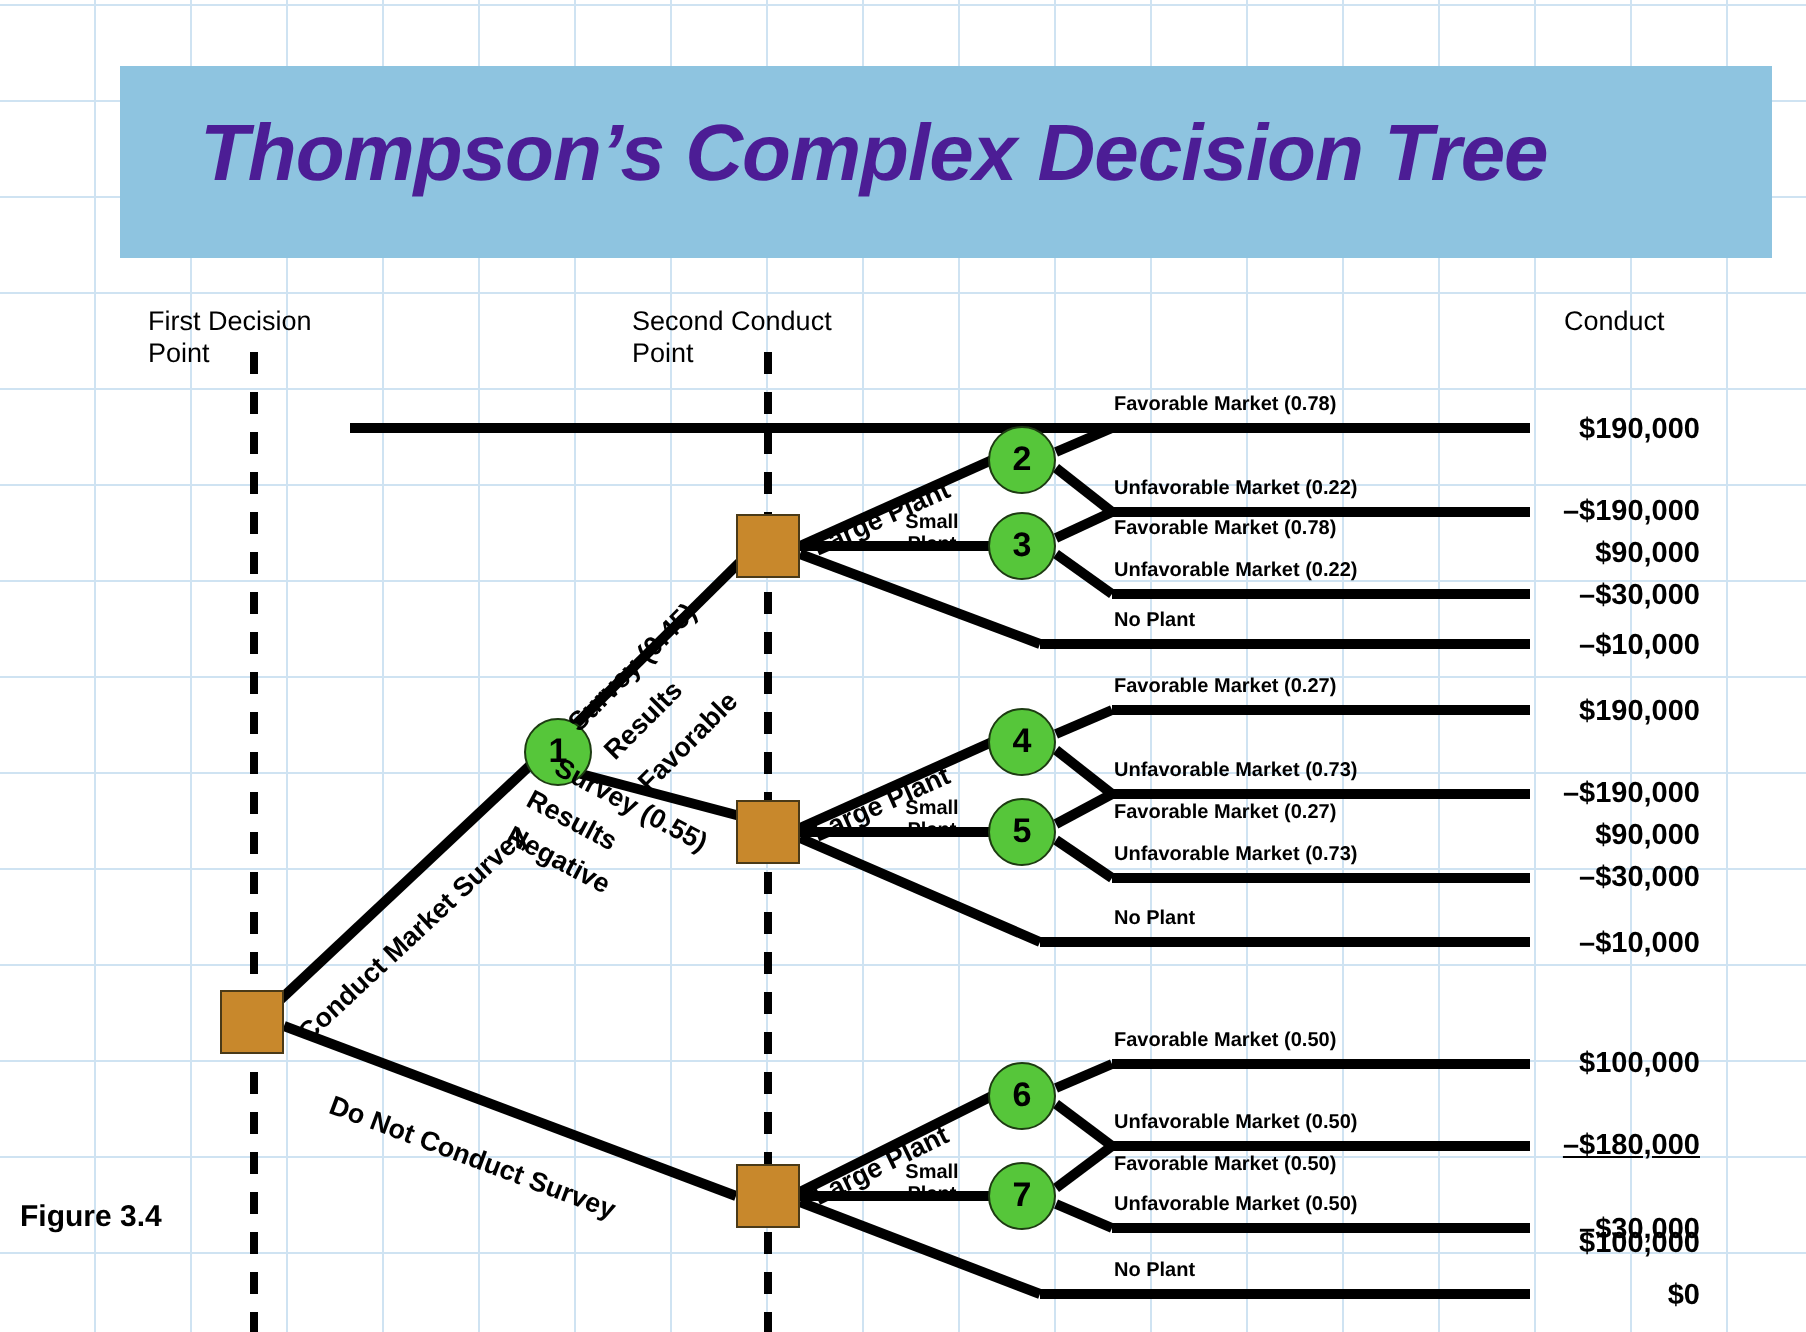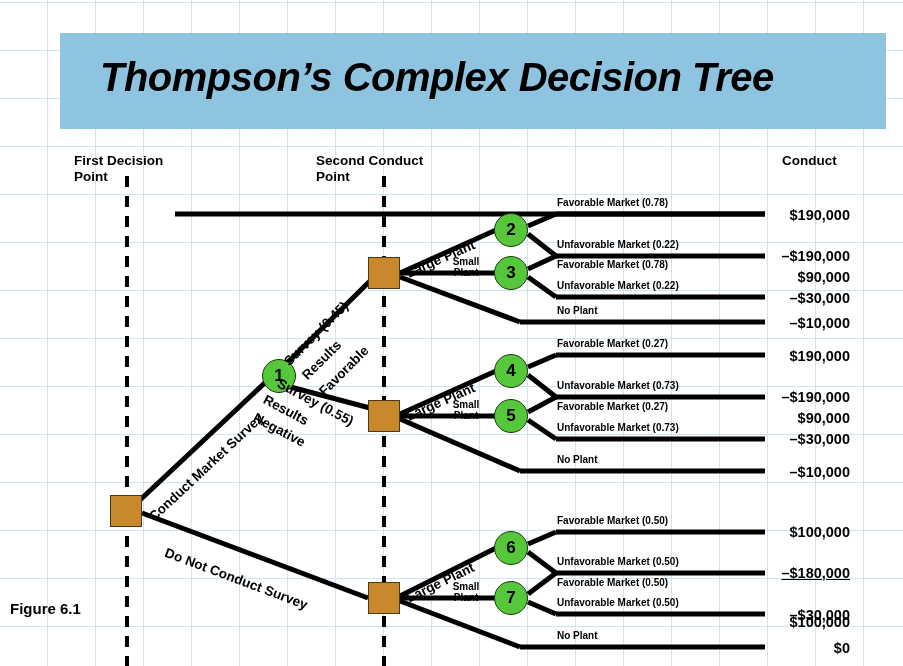--- a/index.html
+++ b/index.html
@@ -25,7 +25,7 @@
   }
   .title-text{
     position:absolute;left:100px;top:55px;width:760px;
-    font-size:40px;font-weight:bold;font-style:italic;color:#000000;
+    font-size:40px;font-weight:bold;font-style:italic;color:#4c1d95;
     letter-spacing:-0.5px;
   }
 

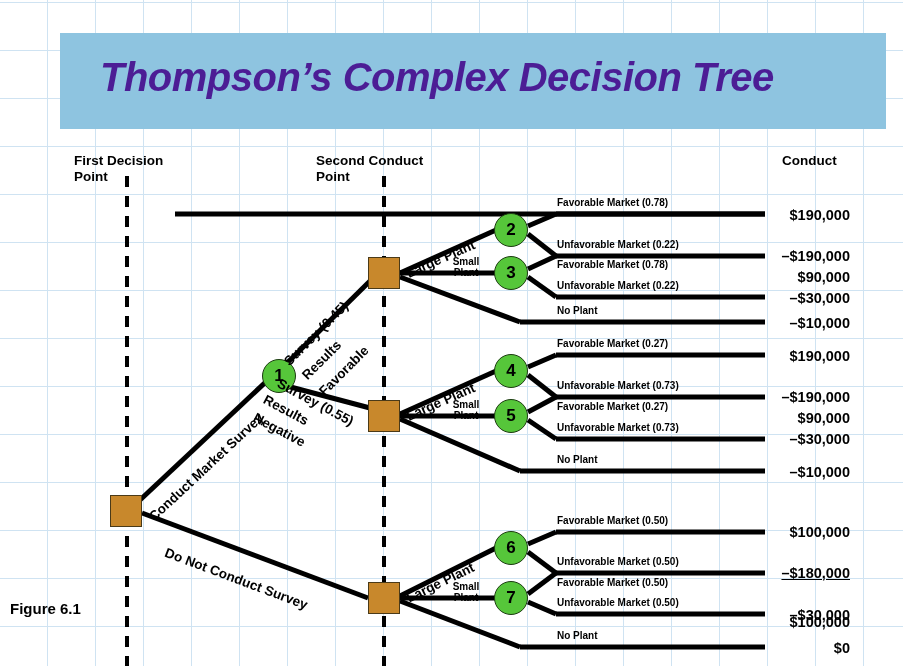--- a/index.html
+++ b/index.html
@@ -30,7 +30,7 @@
   }
 
   .hdr{
-    position:absolute;font-size:13.5px;font-weight:bold;color:#000;
+    position:absolute;font-size:13.5px;font-weight:normal;color:#000;
     line-height:1.22;
   }
   #hdr-first{left:74px;top:153px;}

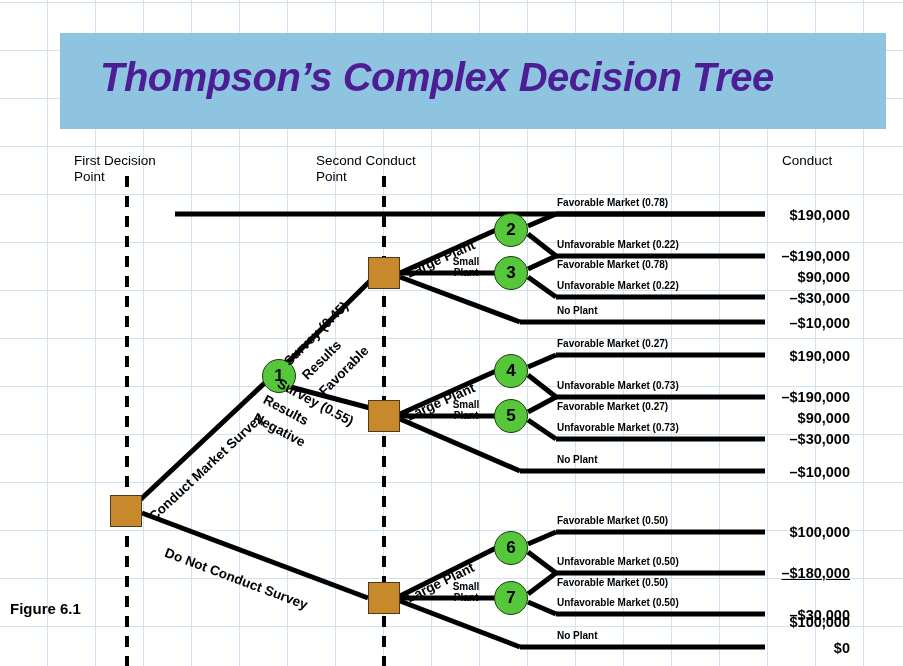--- a/index.html
+++ b/index.html
@@ -153,7 +153,7 @@
   <div>Point</div>
 </div>
 <div class="hdr" id="hdr-payoffs">Conduct</div>
-<div id="fig-label">Figure 6.1</div>
+<div id="fig-label">Figure 3.4</div>
 
 <div class="sq" style="left:110px;top:495px;"></div>
 <div class="sq" style="left:368px;top:257px;"></div>

